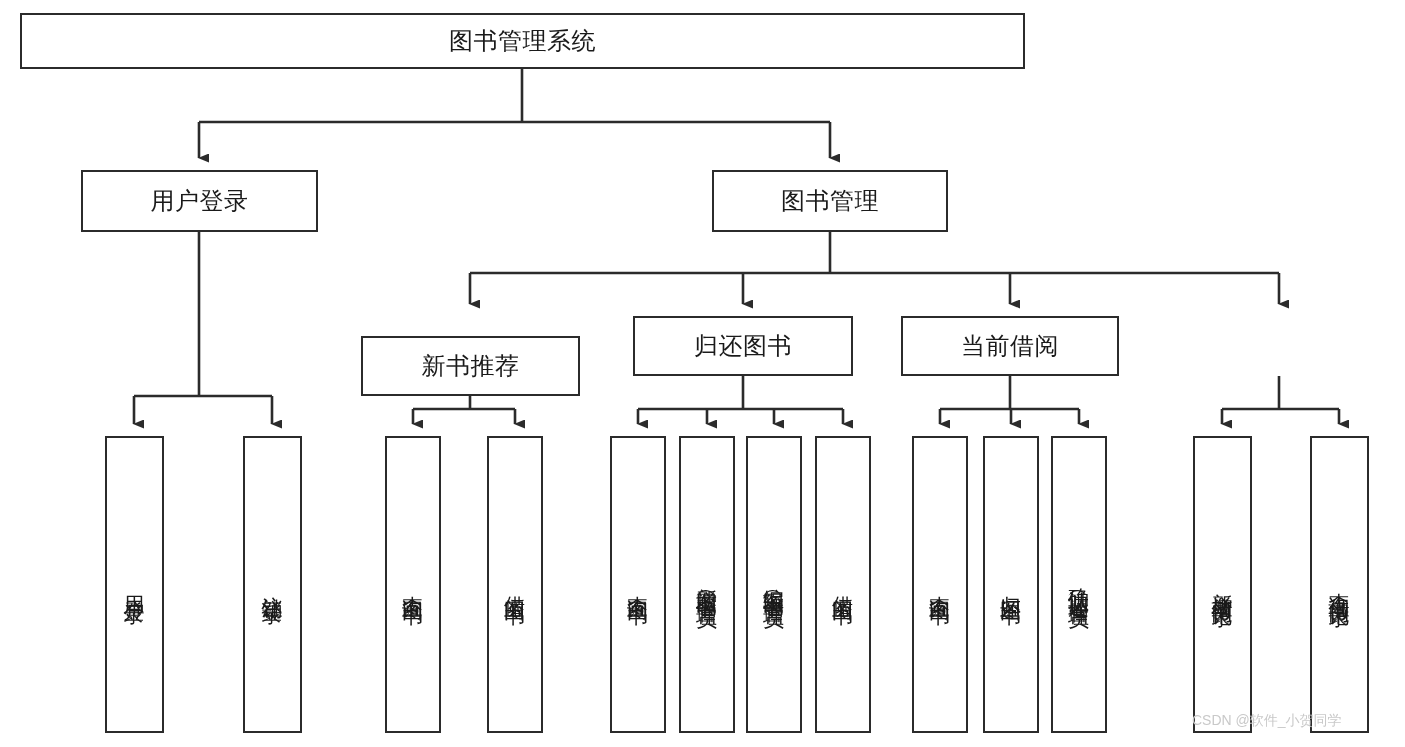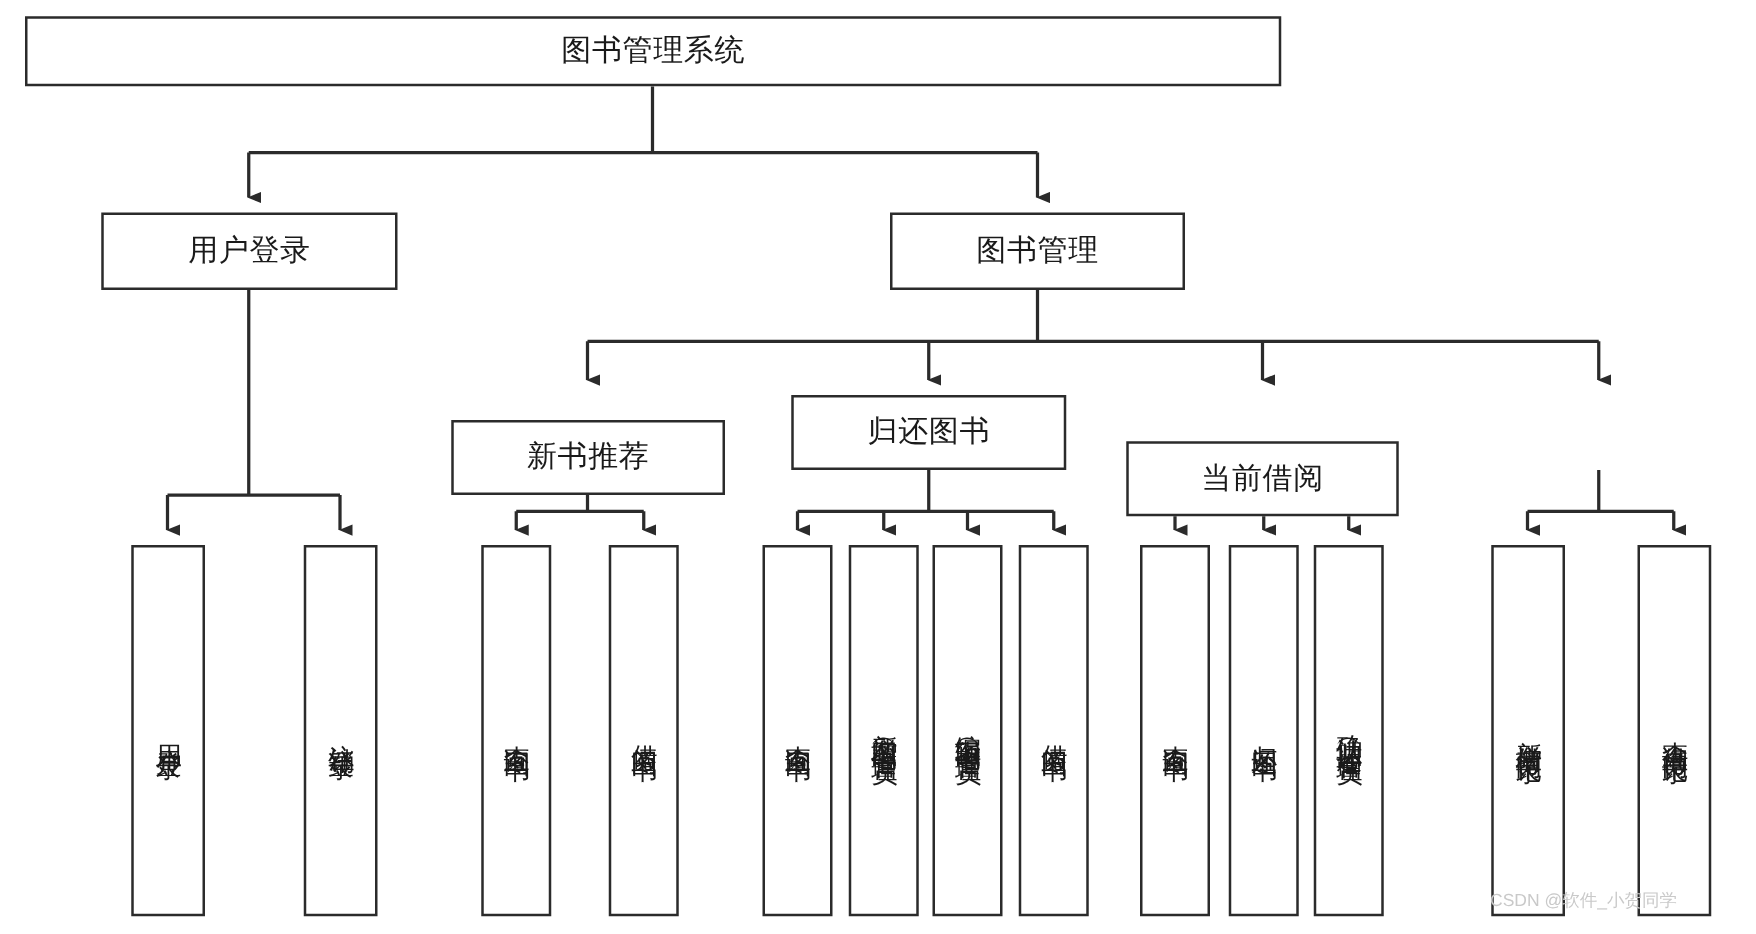--- a/index.html
+++ b/index.html
@@ -131,7 +131,7 @@
   <div class="node-box" id="node-l3-1" style="left: 633px; top: 316px; width: 220px; height: 60px;">
     <span class="node-label">归还图书</span>
   </div>
-  <div class="node-box" id="node-l3-2" style="left: 901px; top: 316px; width: 218px; height: 60px; margin-top: 37px;">
+  <div class="node-box" id="node-l3-2" style="left: 901px; top: 316px; width: 218px; height: 60px;">
     <span class="node-label">当前借阅</span>
   </div>
 

